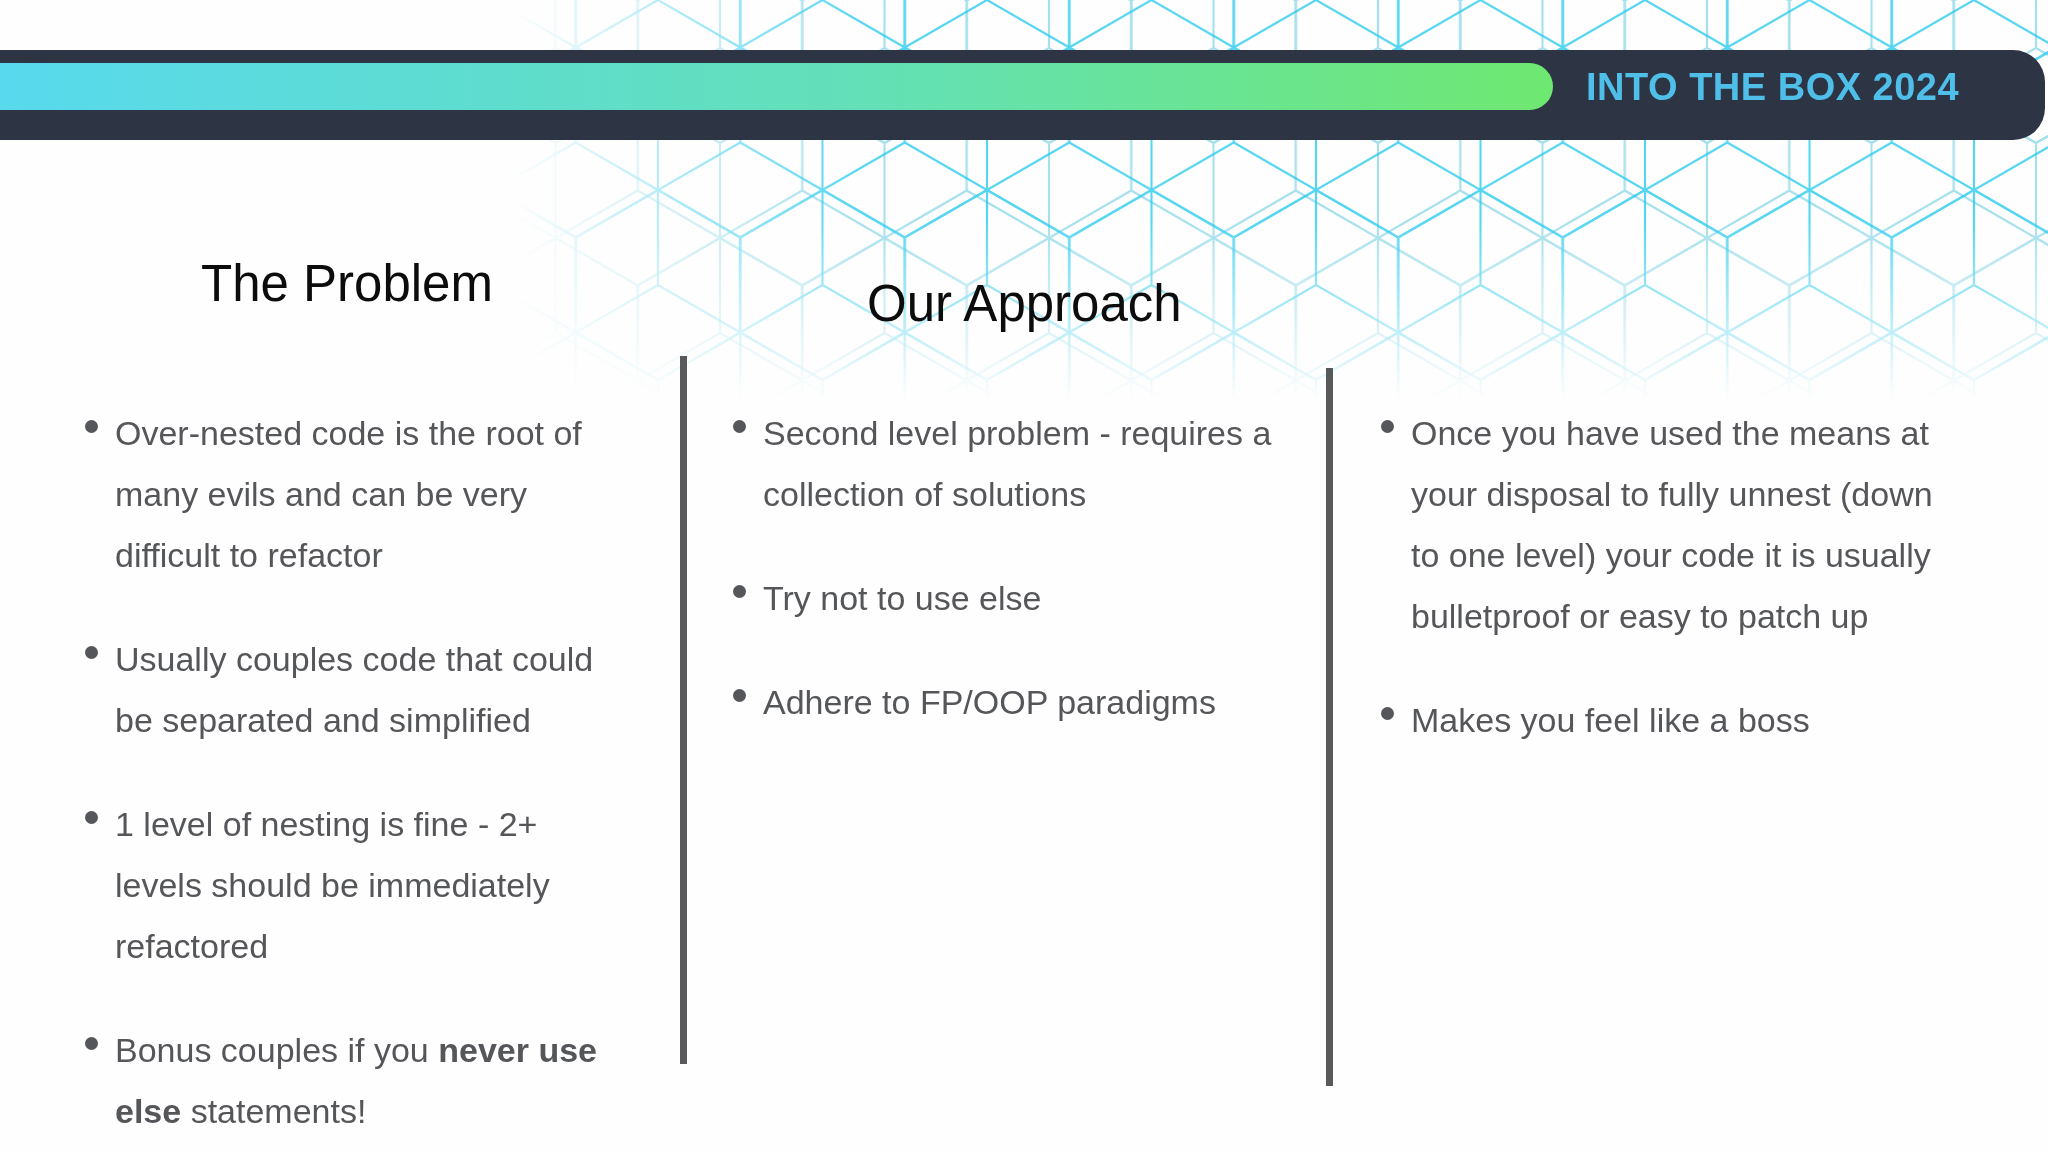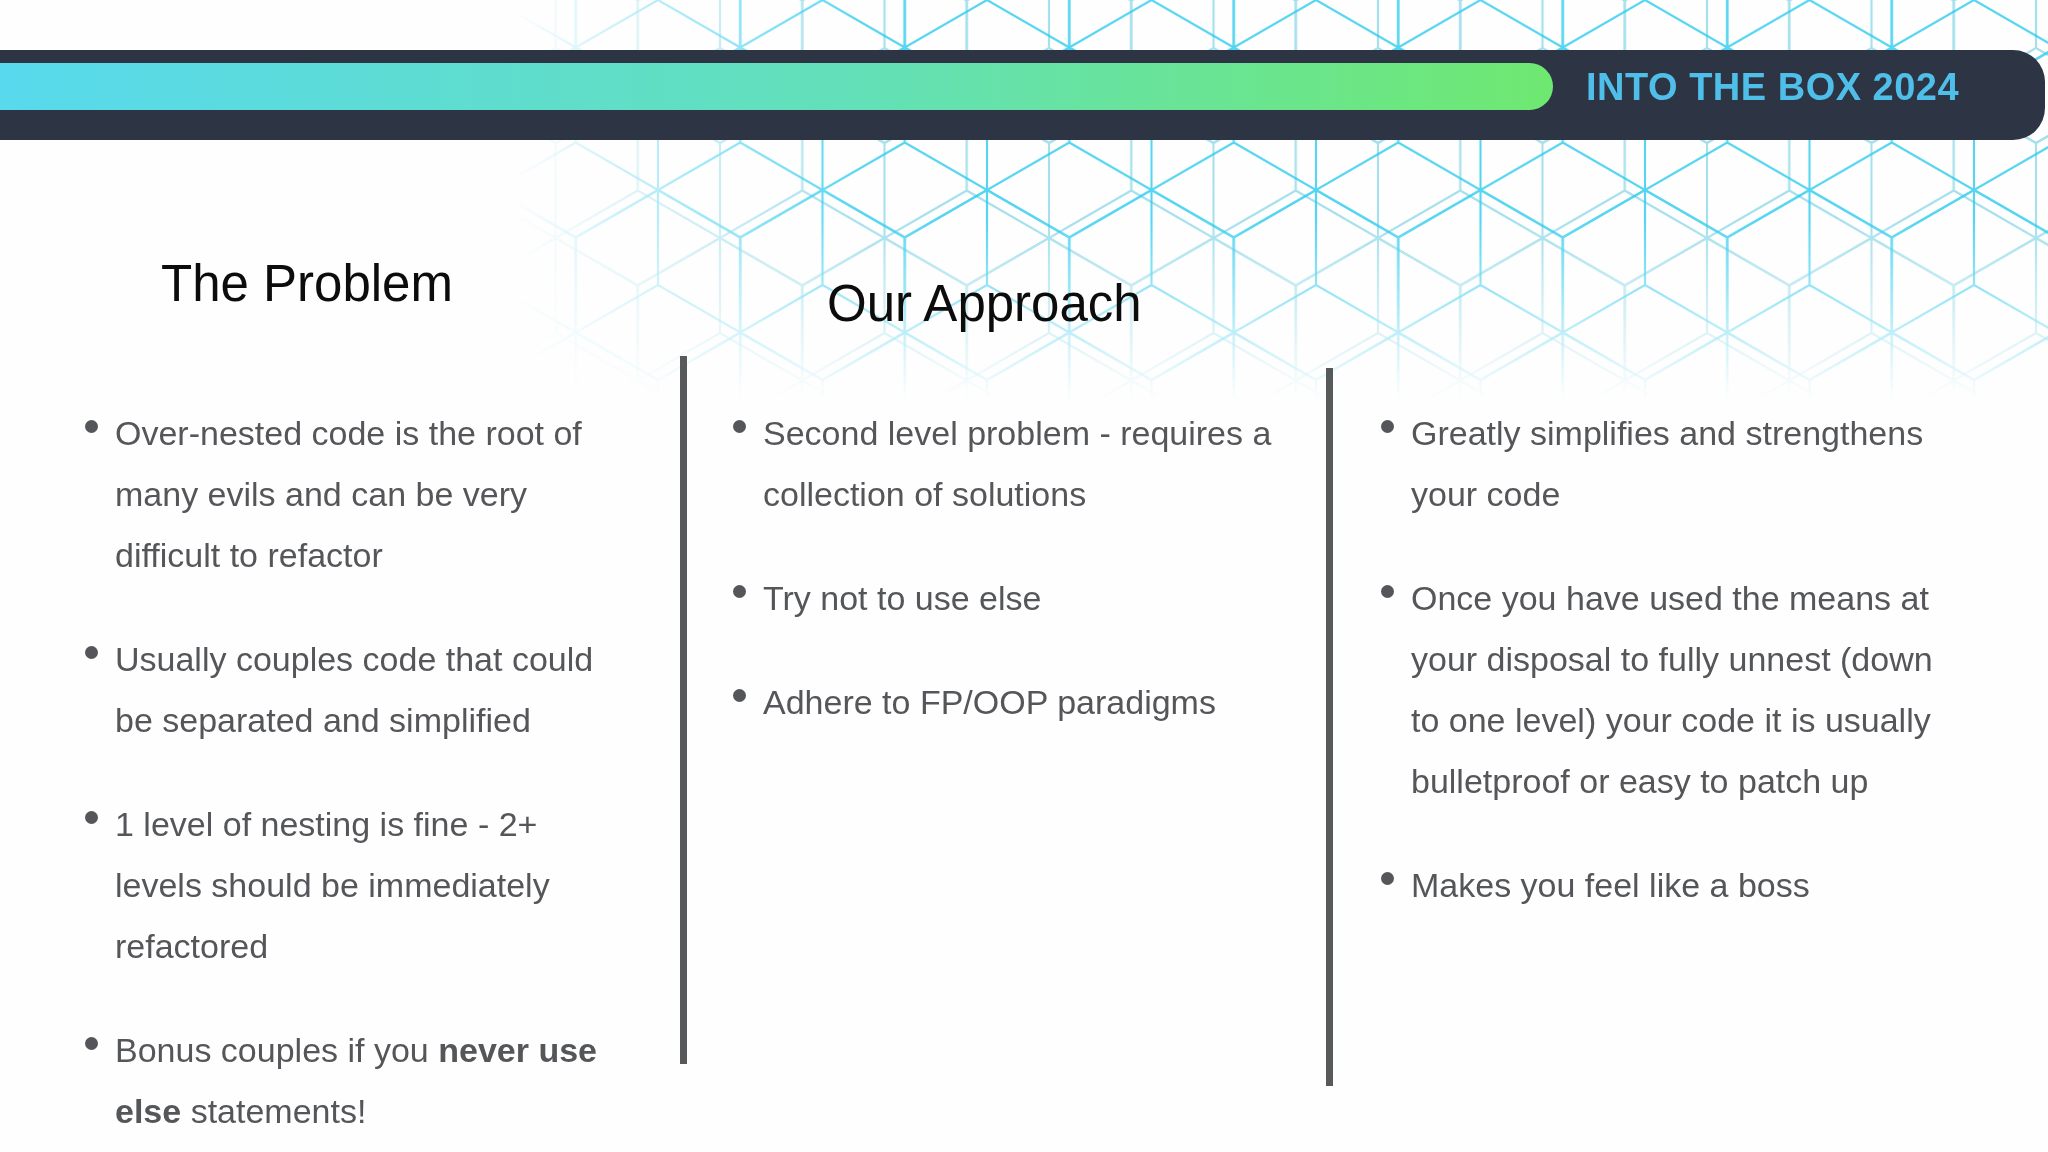--- a/index.html
+++ b/index.html
@@ -72,6 +72,7 @@
     color: var(--heading_text, #0c0c0c);
     z-index: 3;
     white-space: nowrap;
+    margin-left: 40px;
   }
   .heading-1 { left: 161px;  top: 258px; }
   .heading-2 { left: 827px;  top: 278px; }

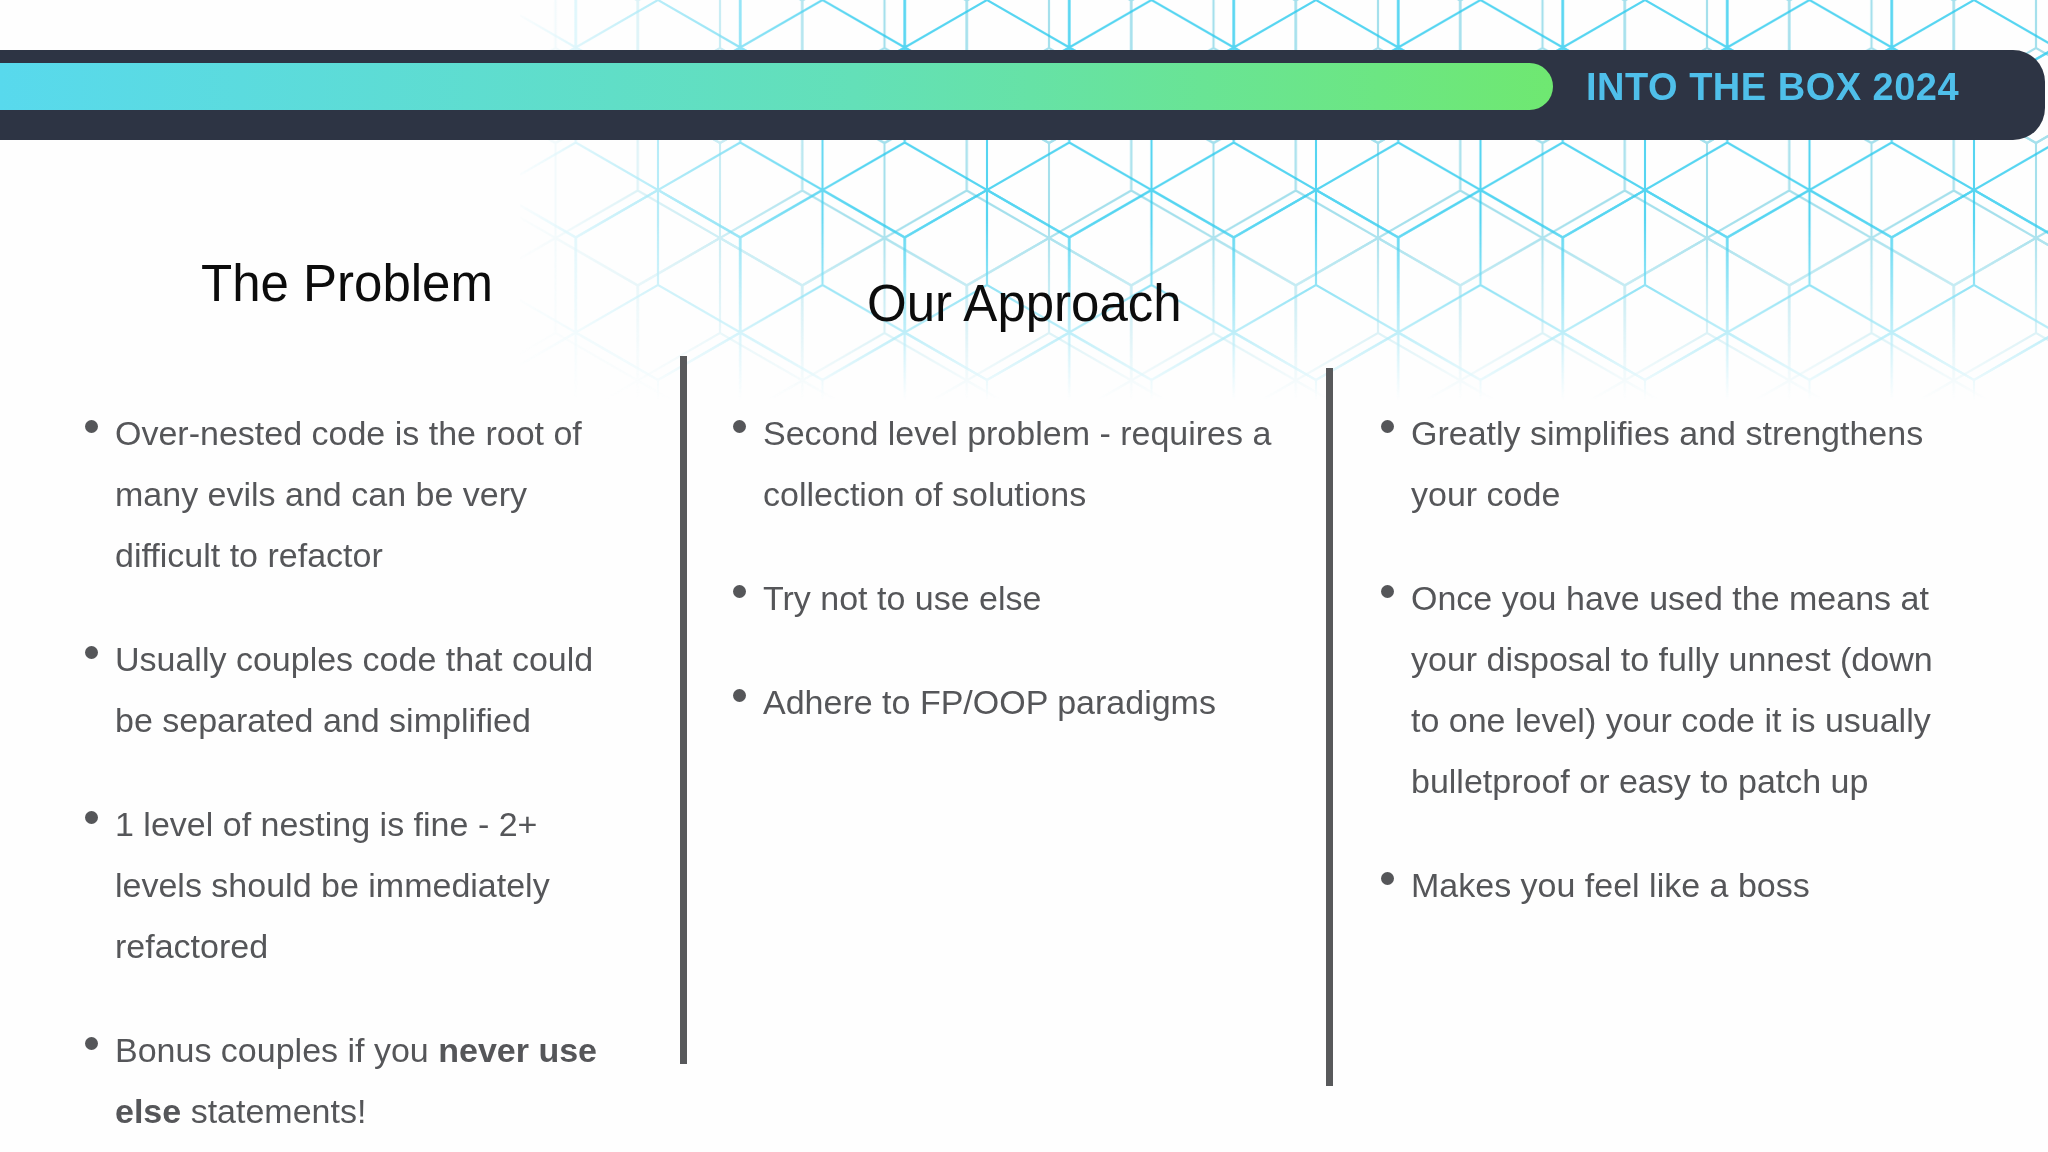--- a/index.html
+++ b/index.html
@@ -190,7 +190,6 @@
       <li><span>Adhere to FP/OOP paradigms</span></li>
     </ul>
   <ul class="bullets bullets-3">
-      <li><span>Greatly simplifies and strengthens your code</span></li>
       <li><span>Once you have used the means at your disposal to fully unnest (down to one level) your code it is usually bulletproof or easy to patch up</span></li>
       <li><span>Makes you feel like a boss</span></li>
     </ul>

